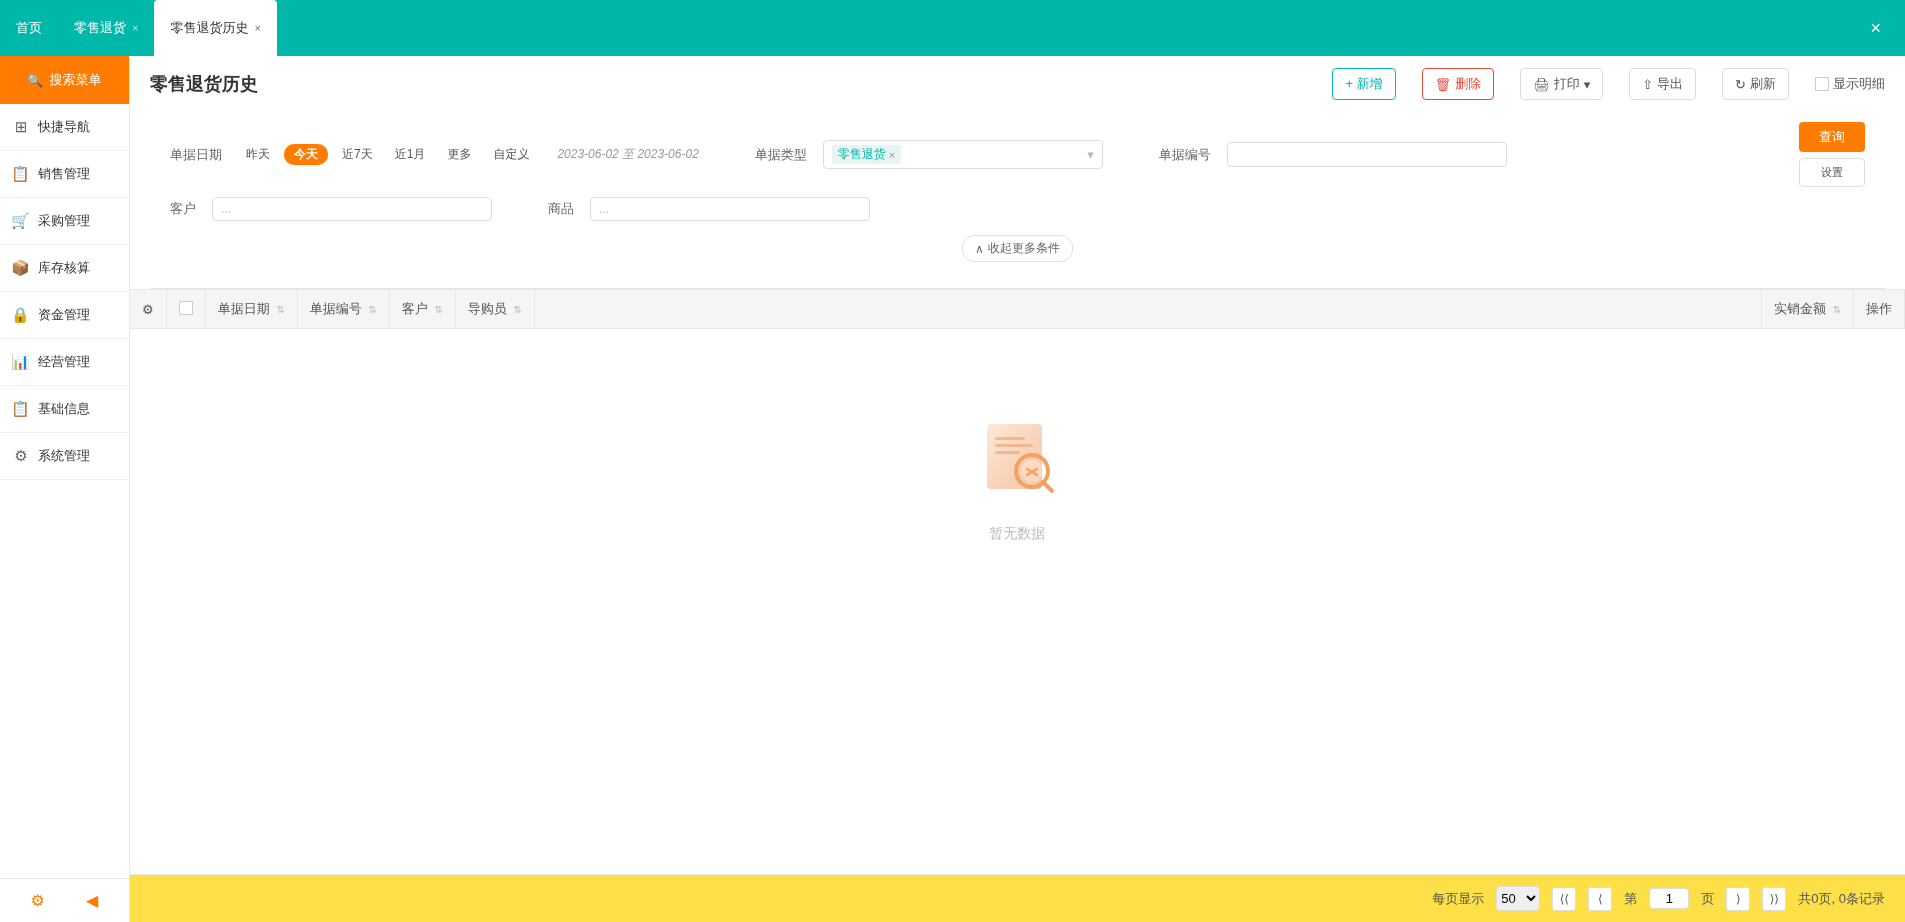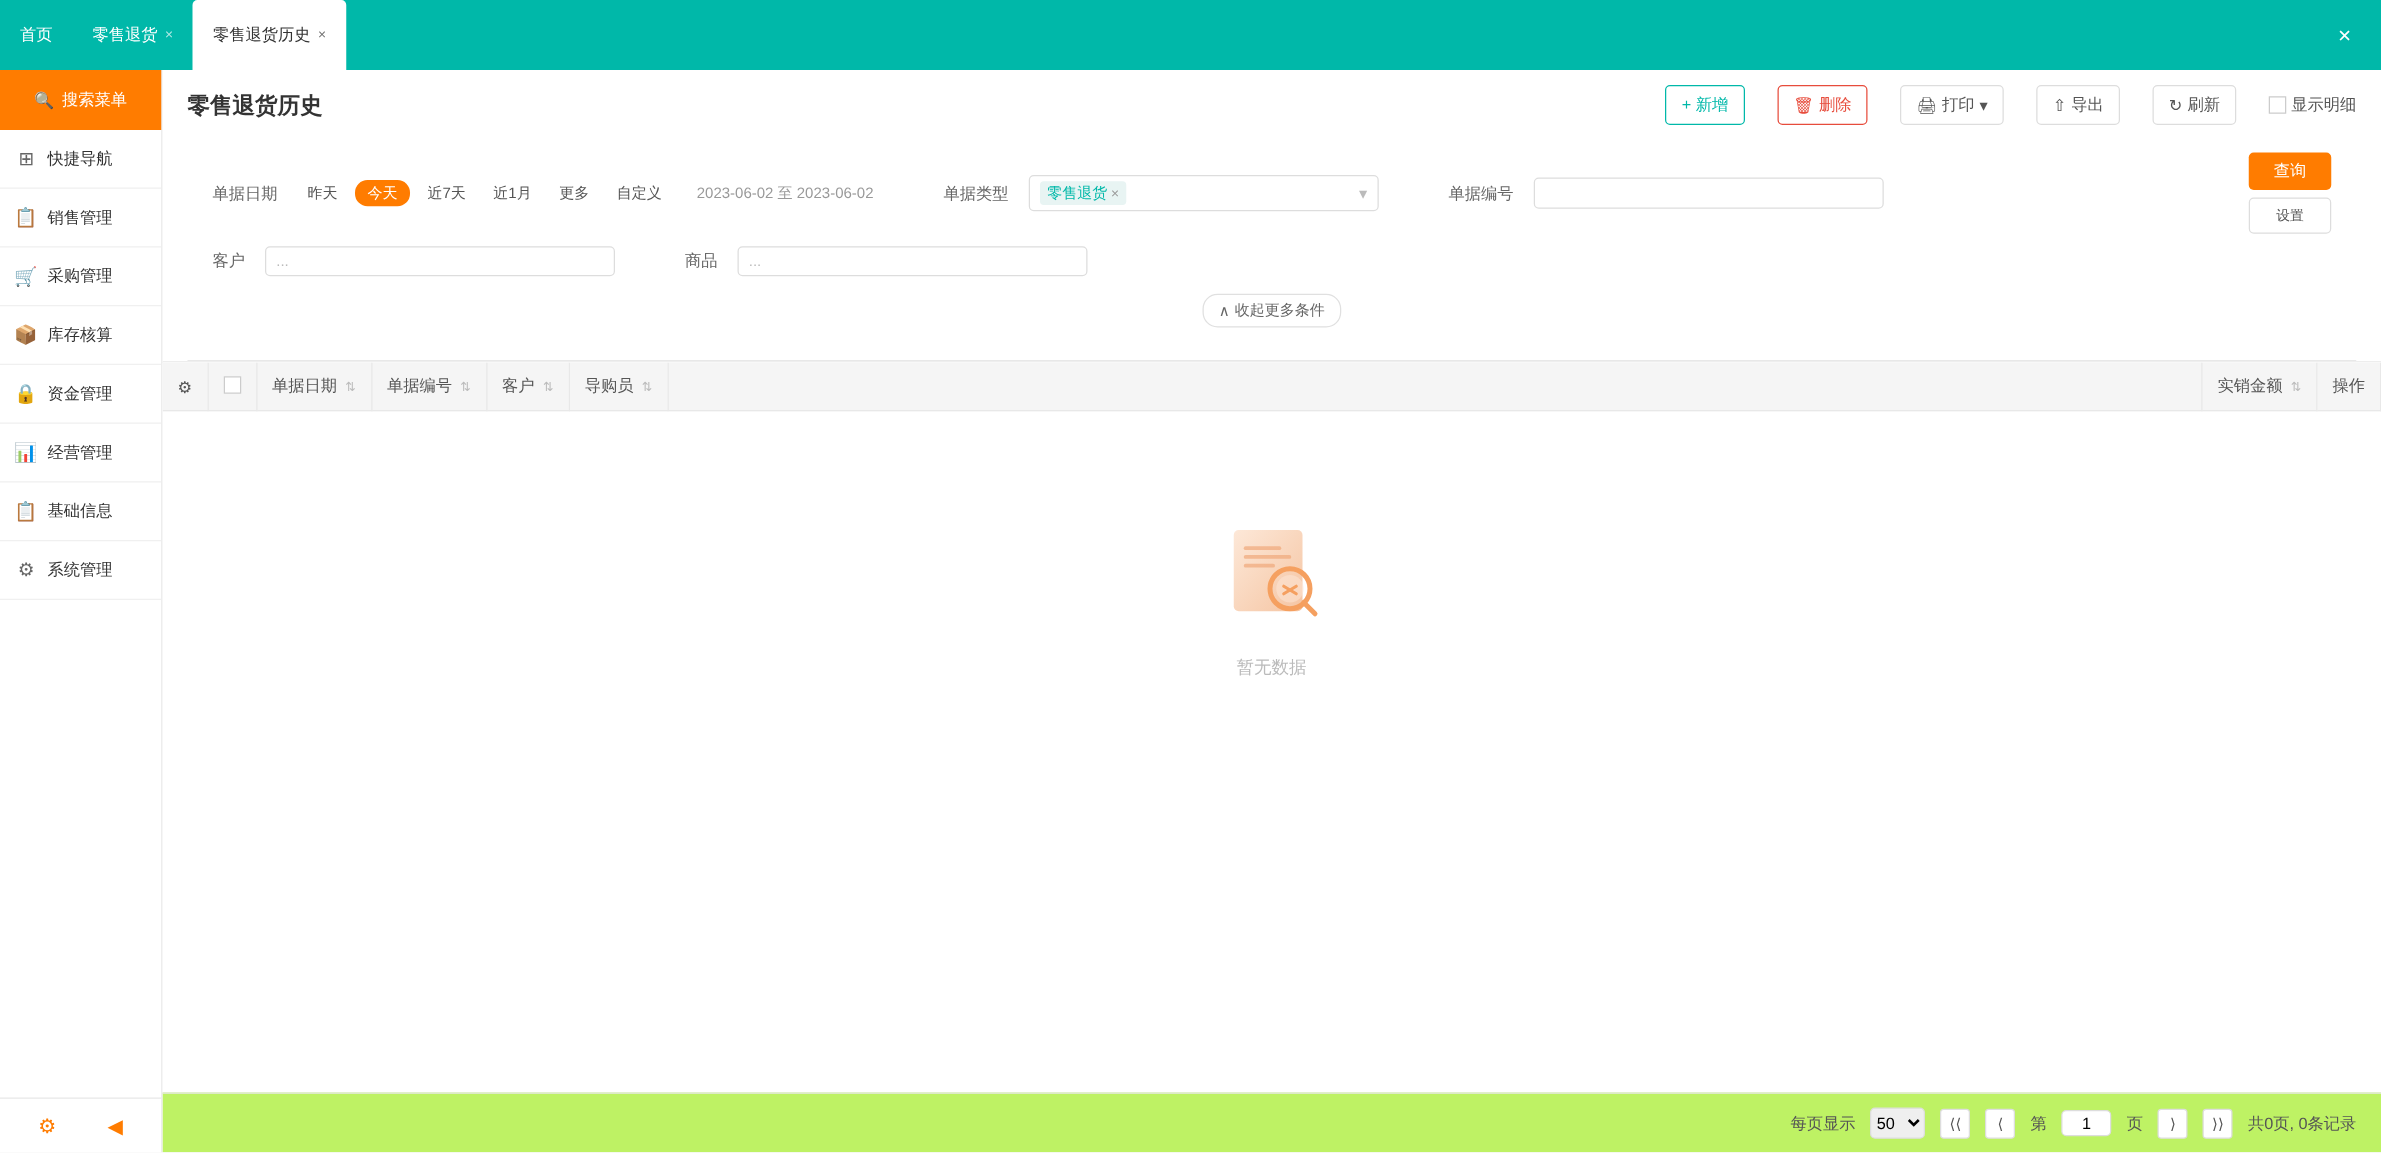--- a/index.html
+++ b/index.html
@@ -222,6 +222,7 @@
       color: #fff;
       border-radius: 10px;
       padding: 2px 10px;
+      font-weight: bold;
     }
     .date-range-text {
       font-size: 12px;

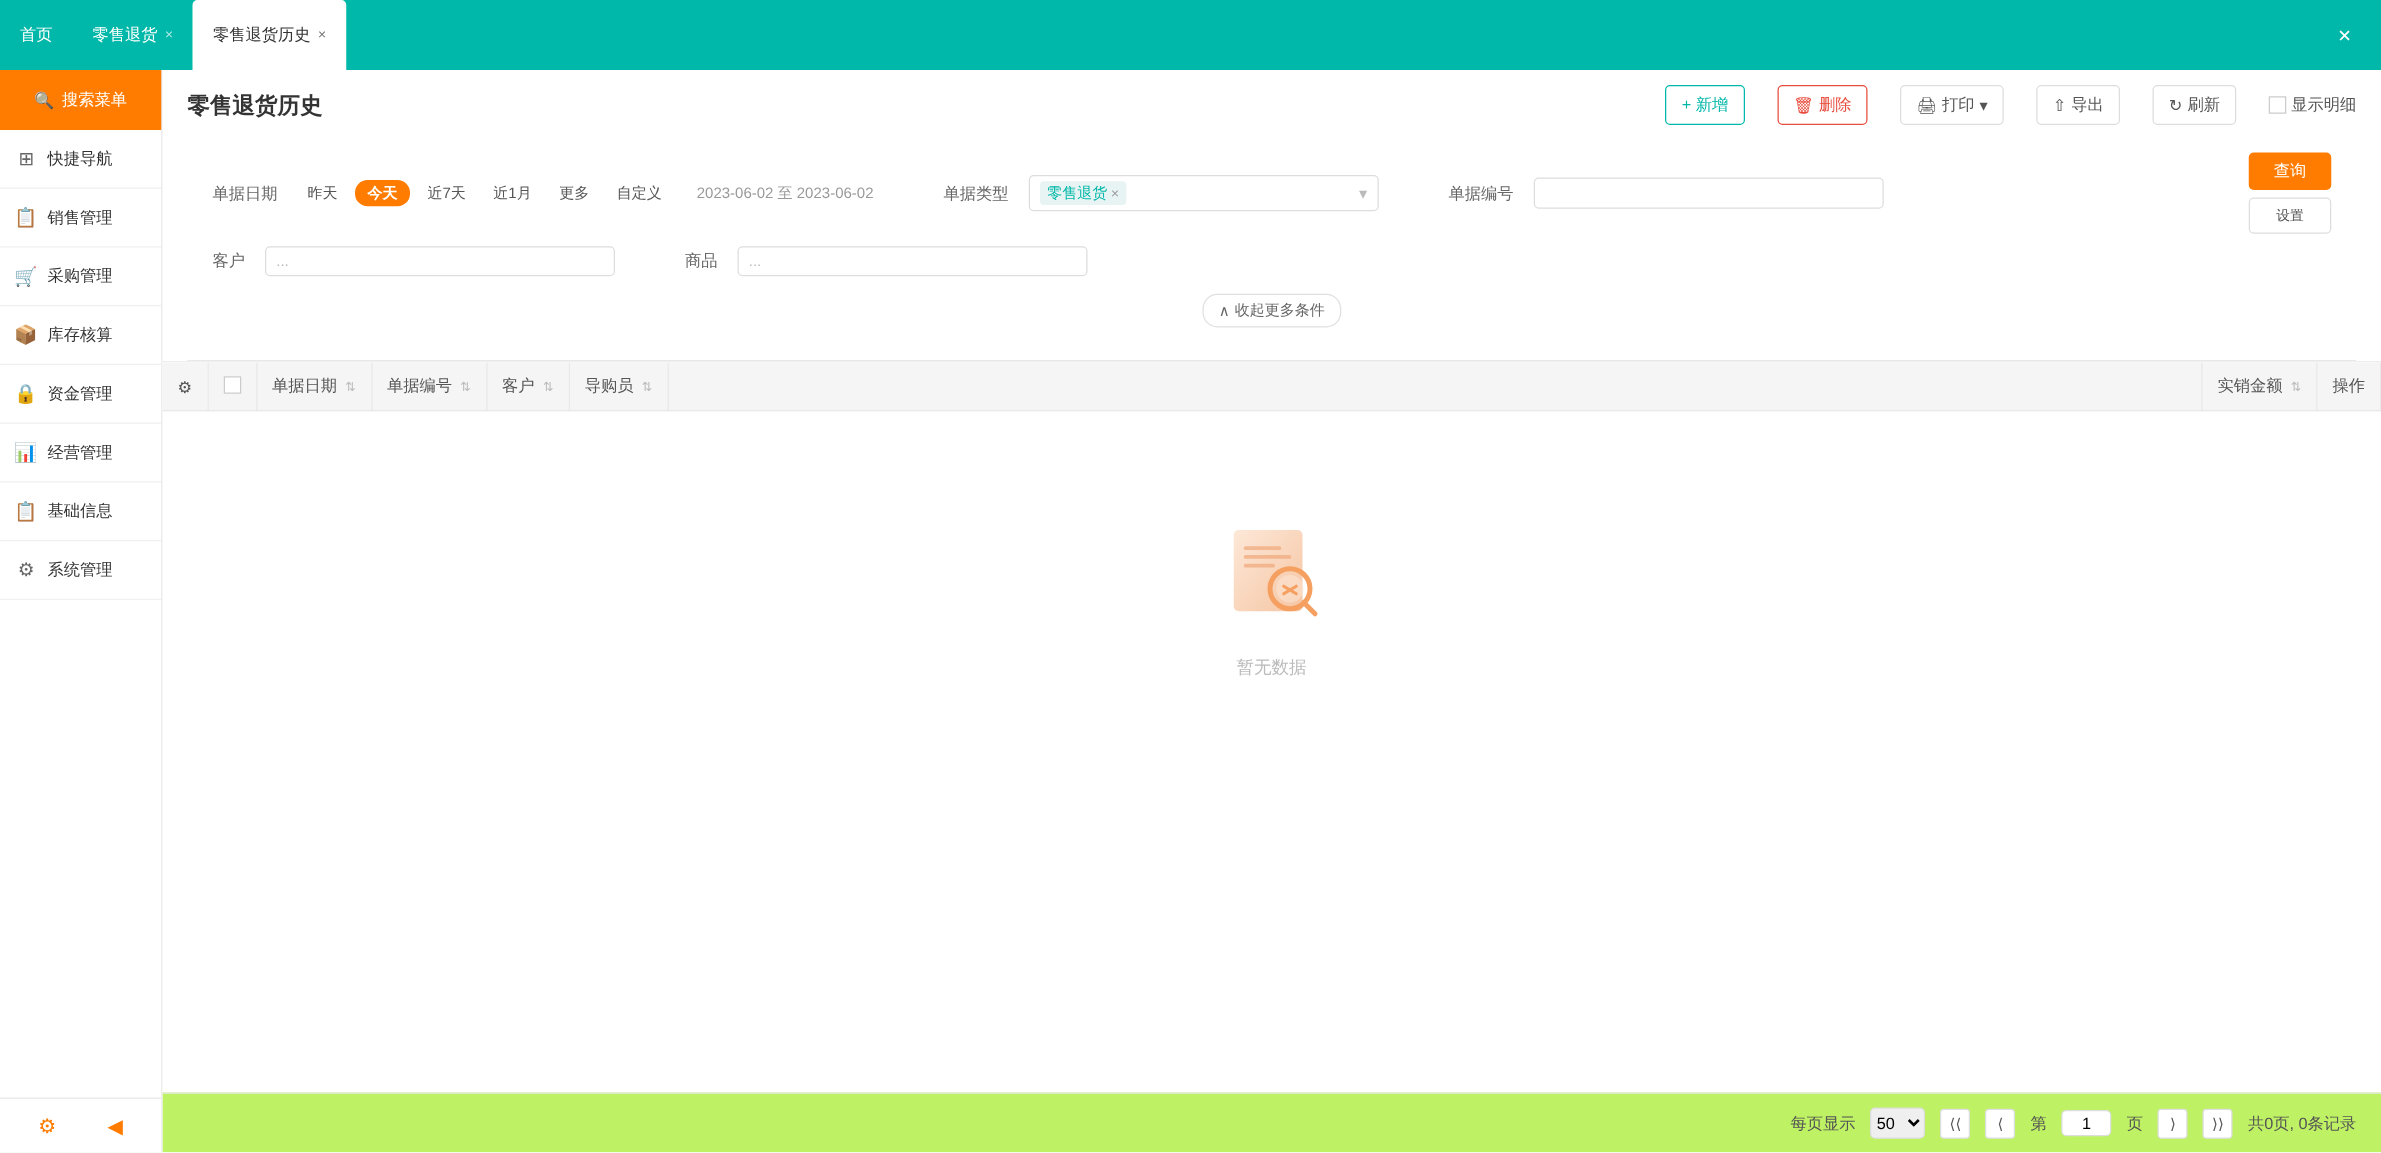--- a/index.html
+++ b/index.html
@@ -228,6 +228,7 @@
       font-size: 12px;
       color: #999;
       margin-left: 4px;
+      font-style: italic;
     }
     .filter-select {
       display: flex;

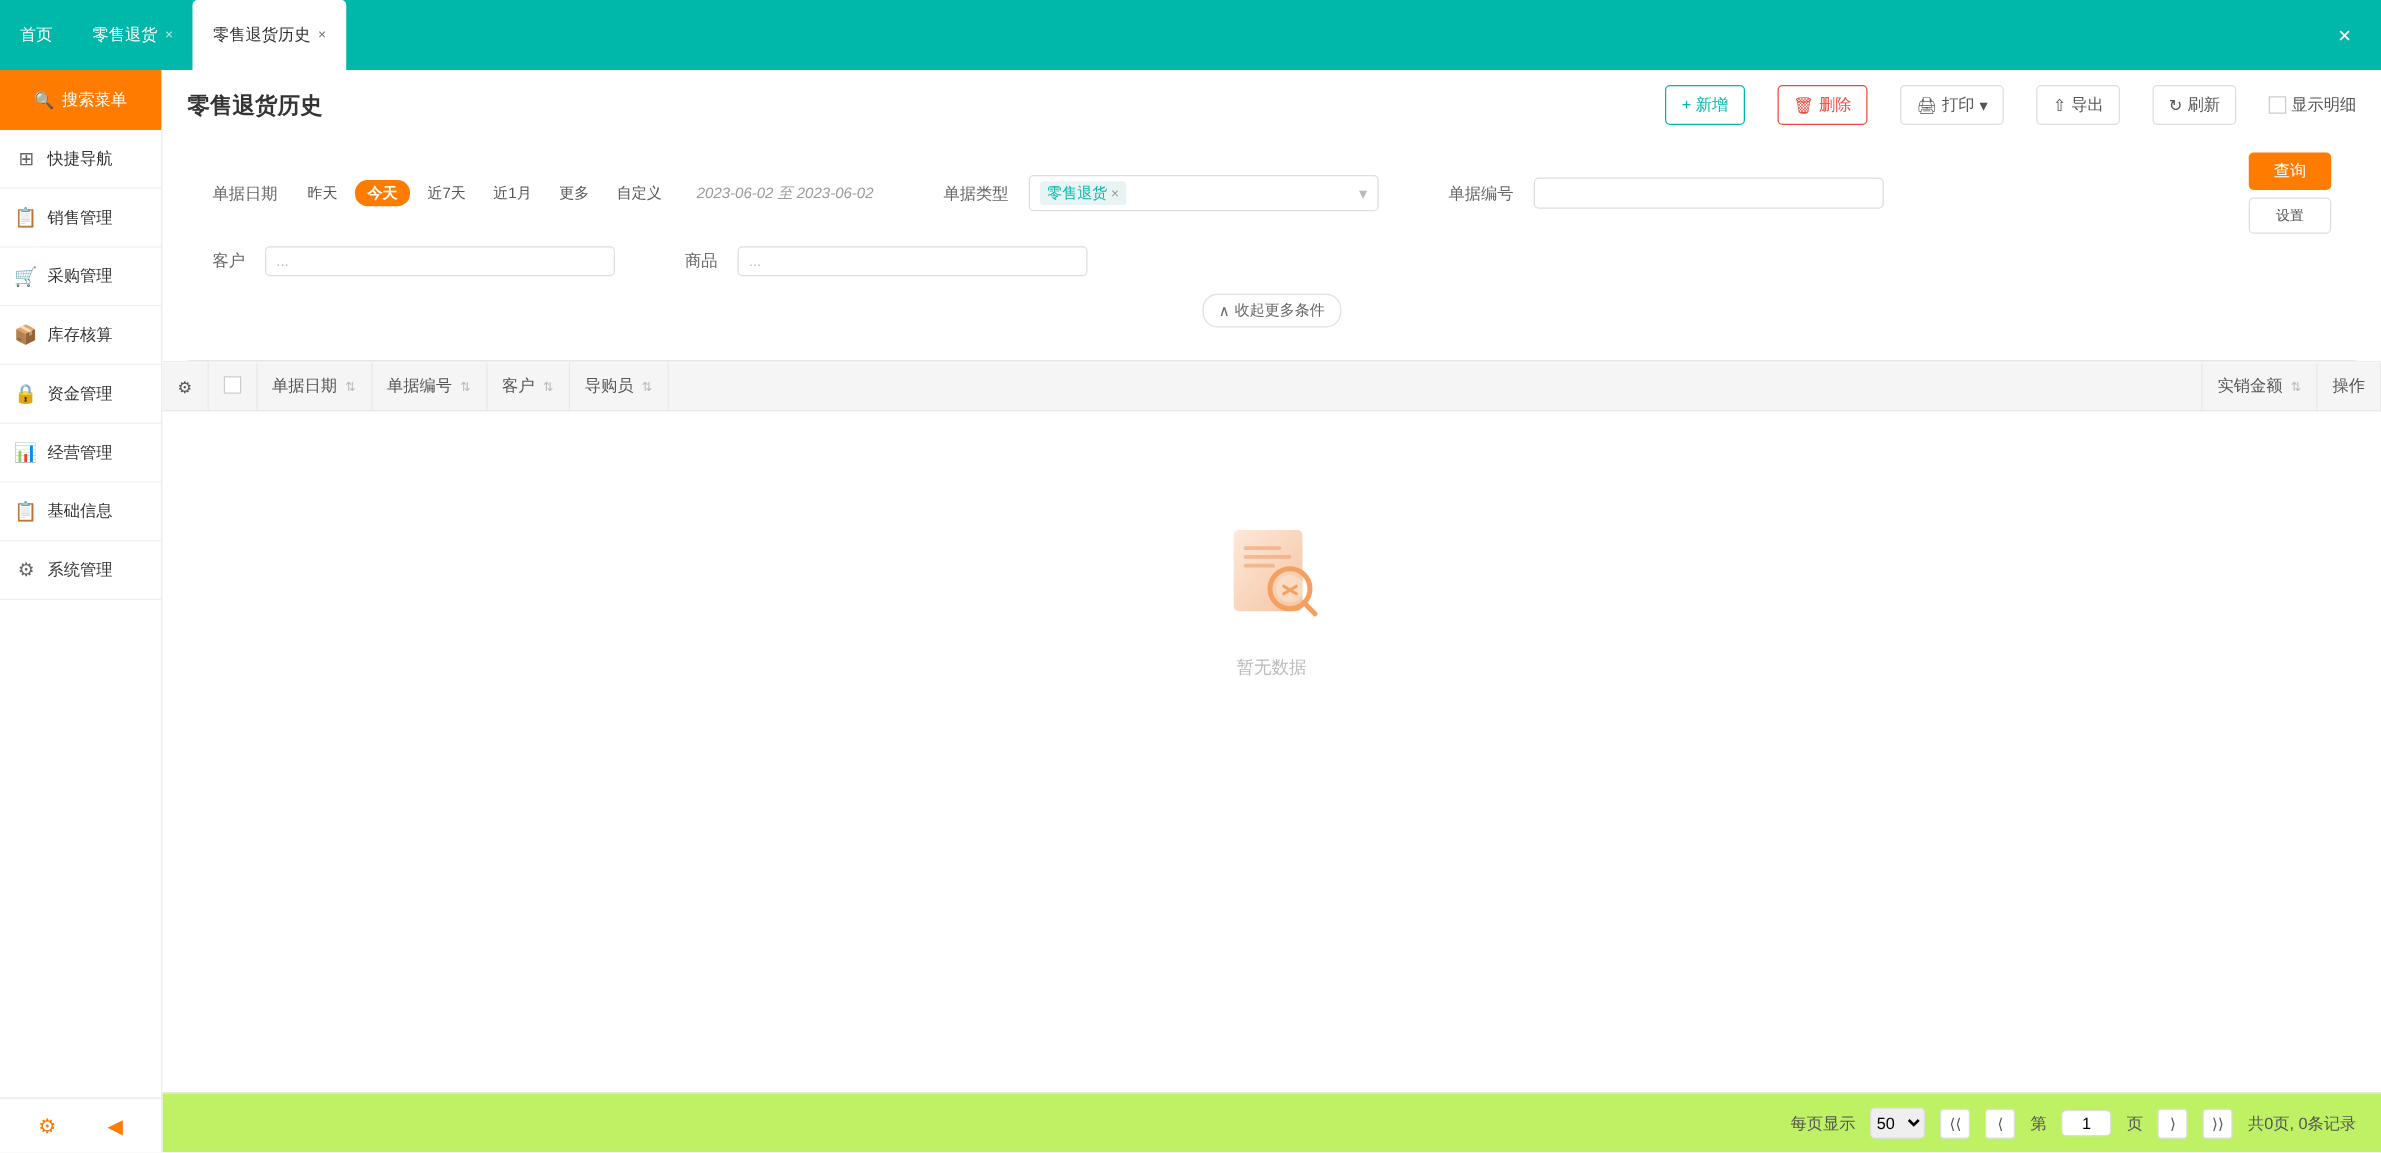--- a/index.html
+++ b/index.html
@@ -370,7 +370,7 @@
     
     .pagination-bar {
       height: 48px;
-      background: #bef264;
+      background: #fde047;
       border-top: 1px solid #e8e8e8;
       display: flex;
       align-items: center;

